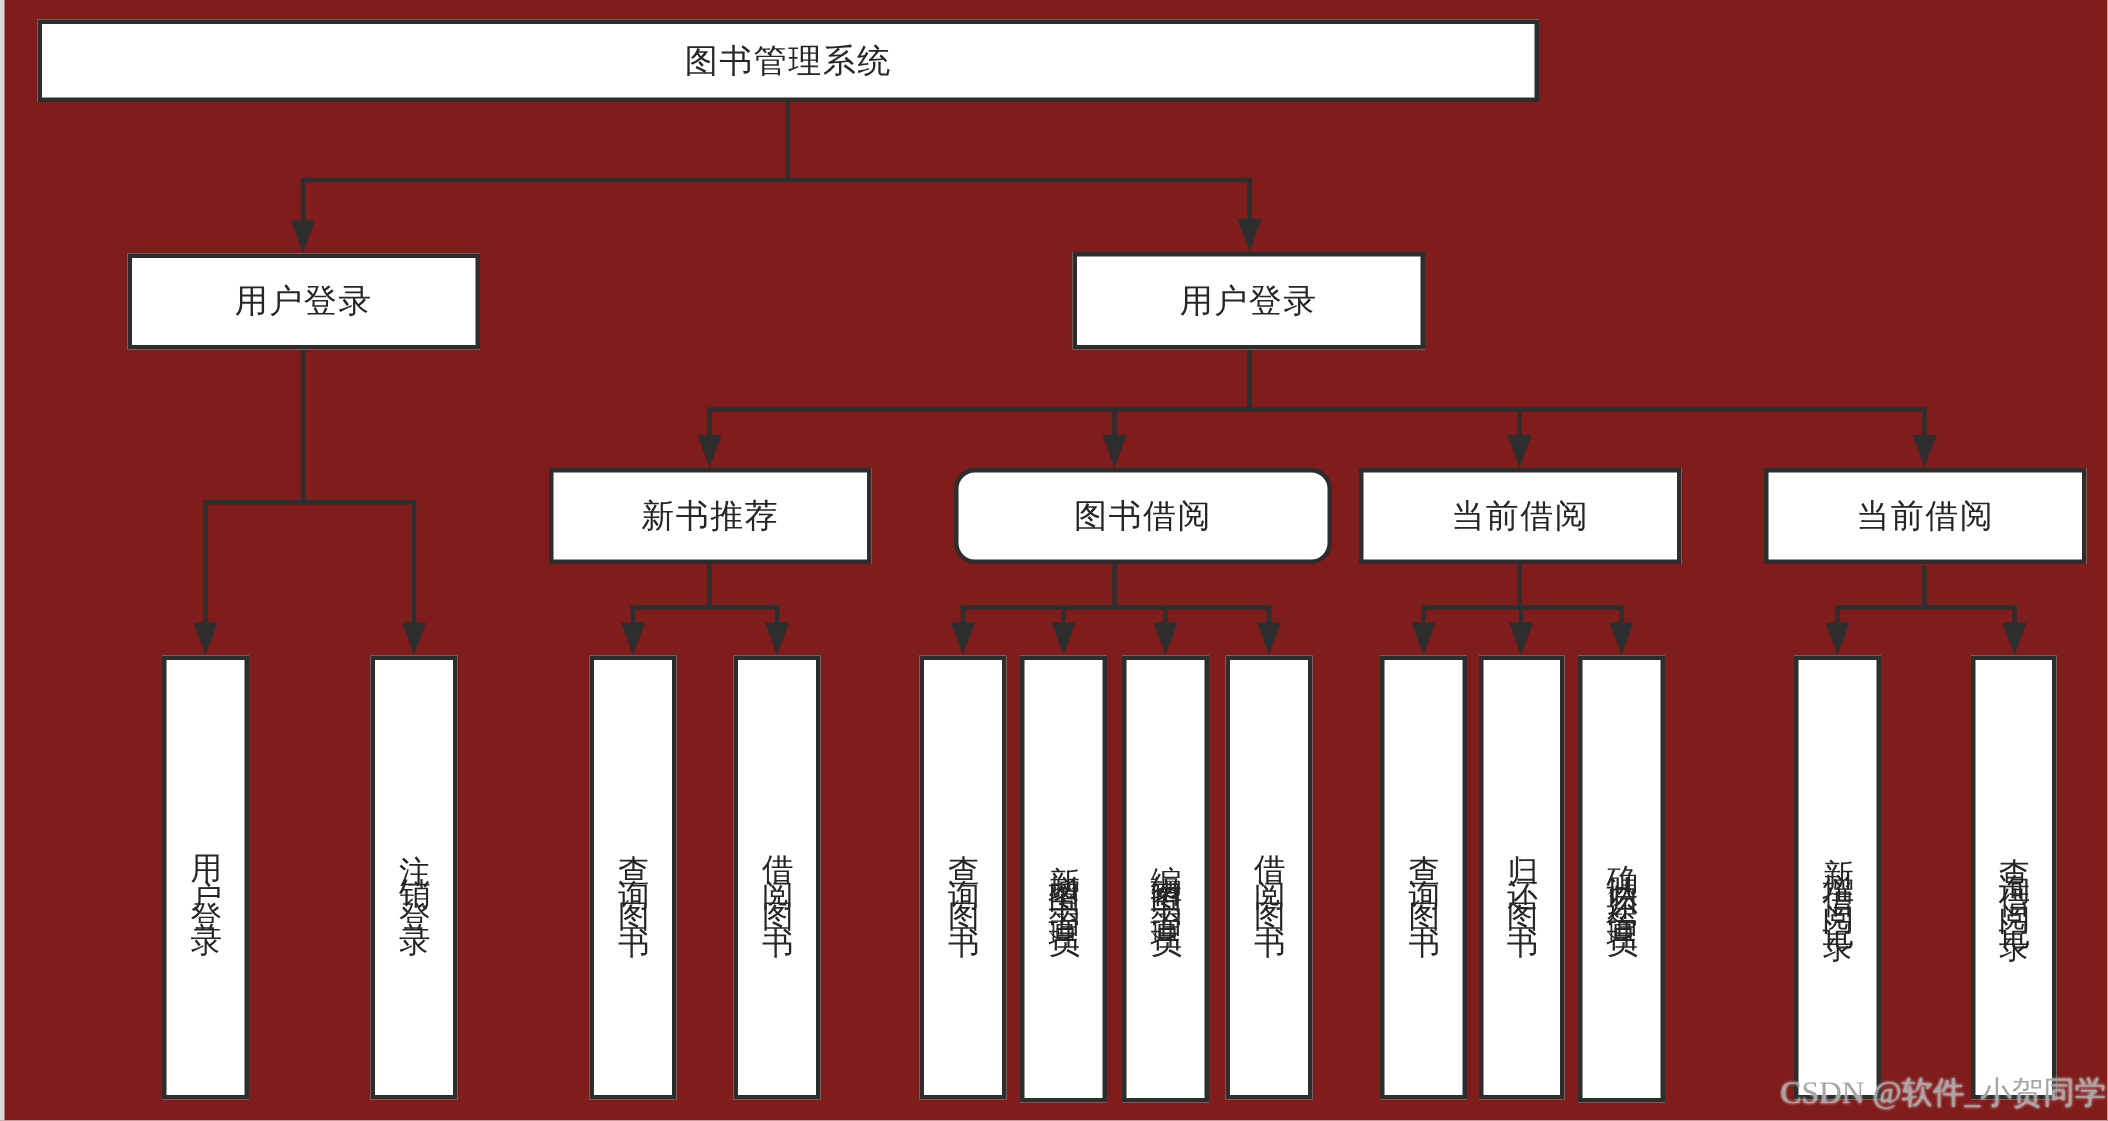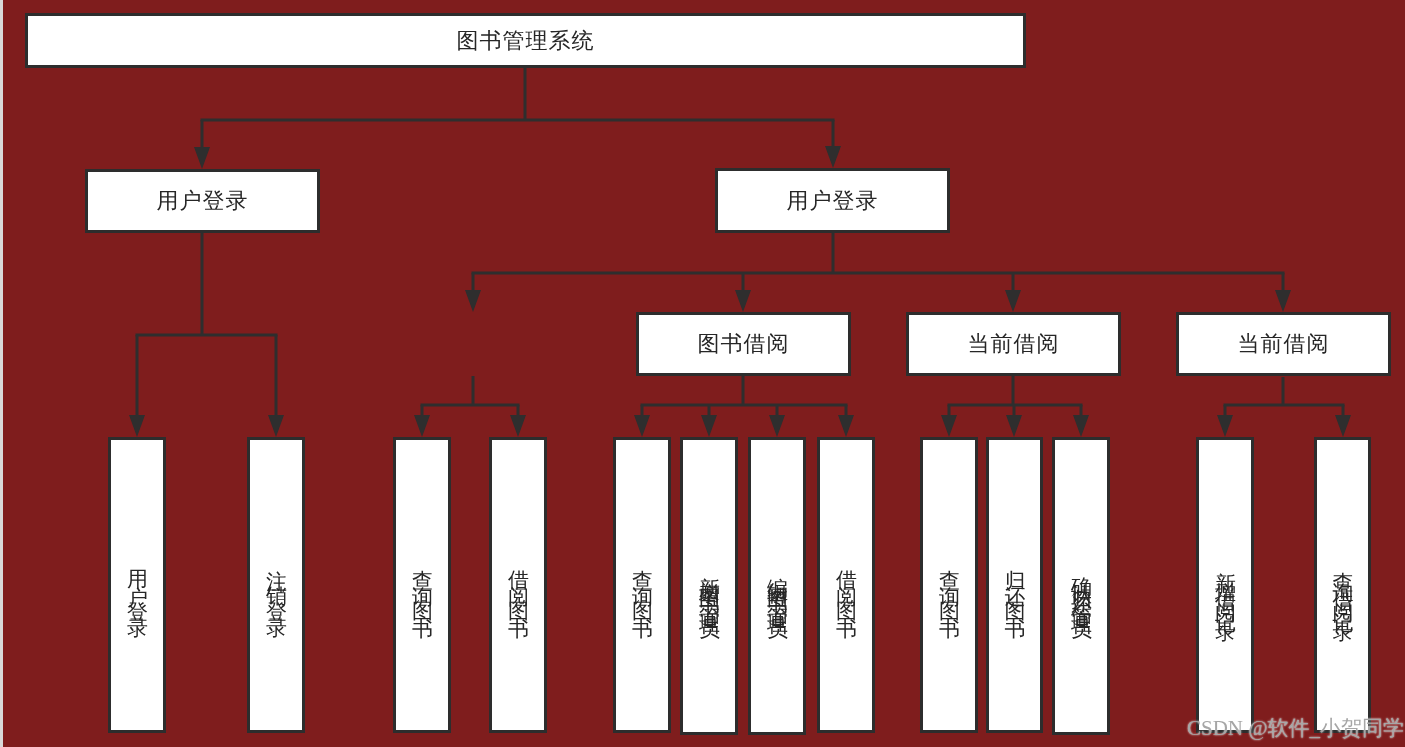--- a/index.html
+++ b/index.html
@@ -109,6 +109,7 @@
   <div class="box hbox" style="left:82px;top:169px;width:235px;height:64px;">用户登录</div>
   <div class="box hbox" style="left:712px;top:168px;width:235px;height:65px;">用户登录</div>
 
+  <div class="box hbox" style="left:363px;top:312px;width:215px;height:64px;">新书推荐</div>
   <div class="box hbox" style="left:633px;top:312px;width:215px;height:64px;">图书借阅</div>
   <div class="box hbox" style="left:903px;top:312px;width:215px;height:64px;text-align:right;">当前借阅</div>
   <div class="box hbox" style="left:1173px;top:312px;width:215px;height:64px;">当前借阅</div>

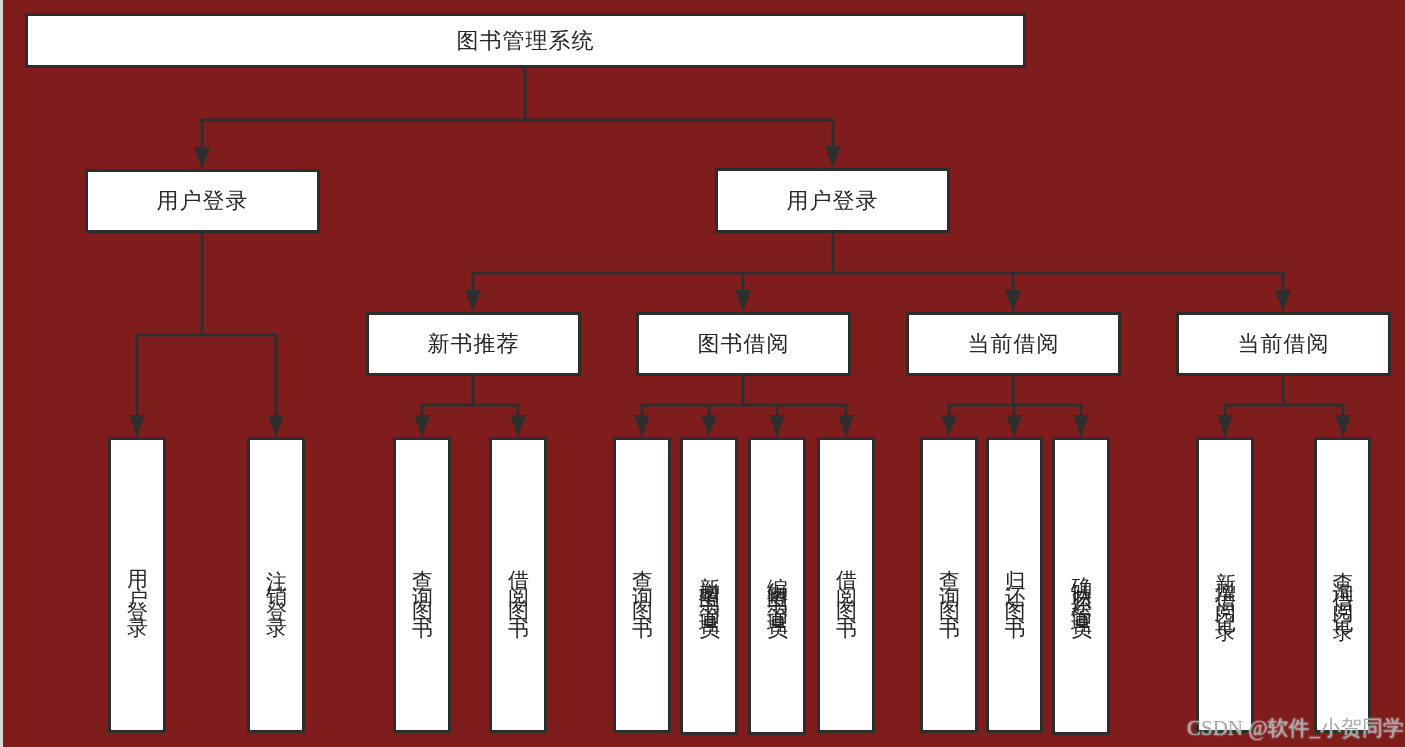--- a/index.html
+++ b/index.html
@@ -110,7 +110,7 @@
   <div class="box hbox" style="left:712px;top:168px;width:235px;height:65px;">用户登录</div>
 
   <div class="box hbox" style="left:363px;top:312px;width:215px;height:64px;">新书推荐</div>
-  <div class="box hbox" style="left:633px;top:312px;width:215px;height:64px;">图书借阅</div>
+  <div class="box hbox" style="left:633px;top:312px;width:252px;height:64px;border-radius:14px;">图书借阅</div>
   <div class="box hbox" style="left:903px;top:312px;width:215px;height:64px;text-align:right;">当前借阅</div>
   <div class="box hbox" style="left:1173px;top:312px;width:215px;height:64px;">当前借阅</div>
 

